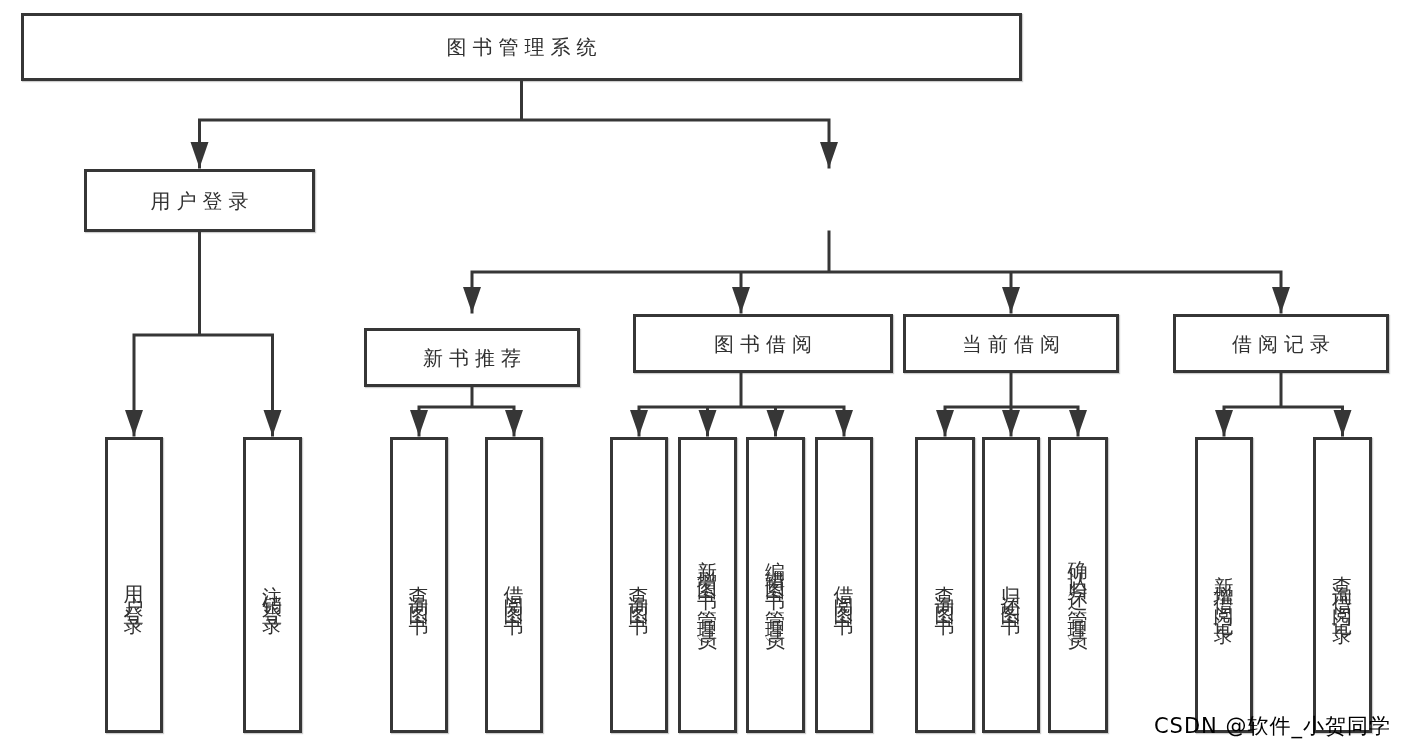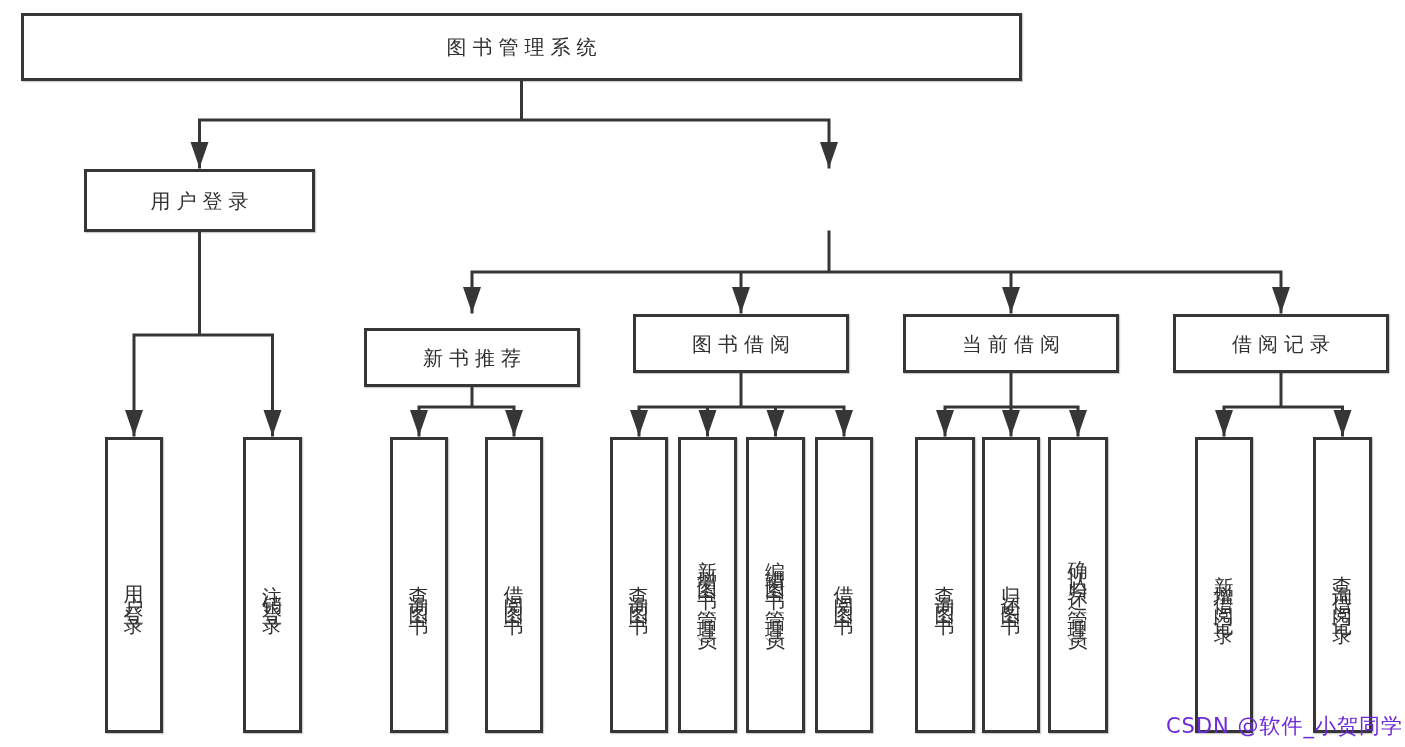--- a/index.html
+++ b/index.html
@@ -116,7 +116,7 @@
   <div class="node" style="left:364px; top:328px; width:216px; height:59px;">
     <span class="lbl">新书推荐</span>
   </div>
-  <div class="node" style="left:633px; top:314px; width:216px; height:59px;align-items:center;">
+  <div class="node" style="left:633px; top:314px; width:260px; height:59px;align-items:center;">
     <span class="lbl">图书借阅</span>
   </div>
   <div class="node" style="left:903px; top:314px; width:216px; height:59px;text-align:right;">

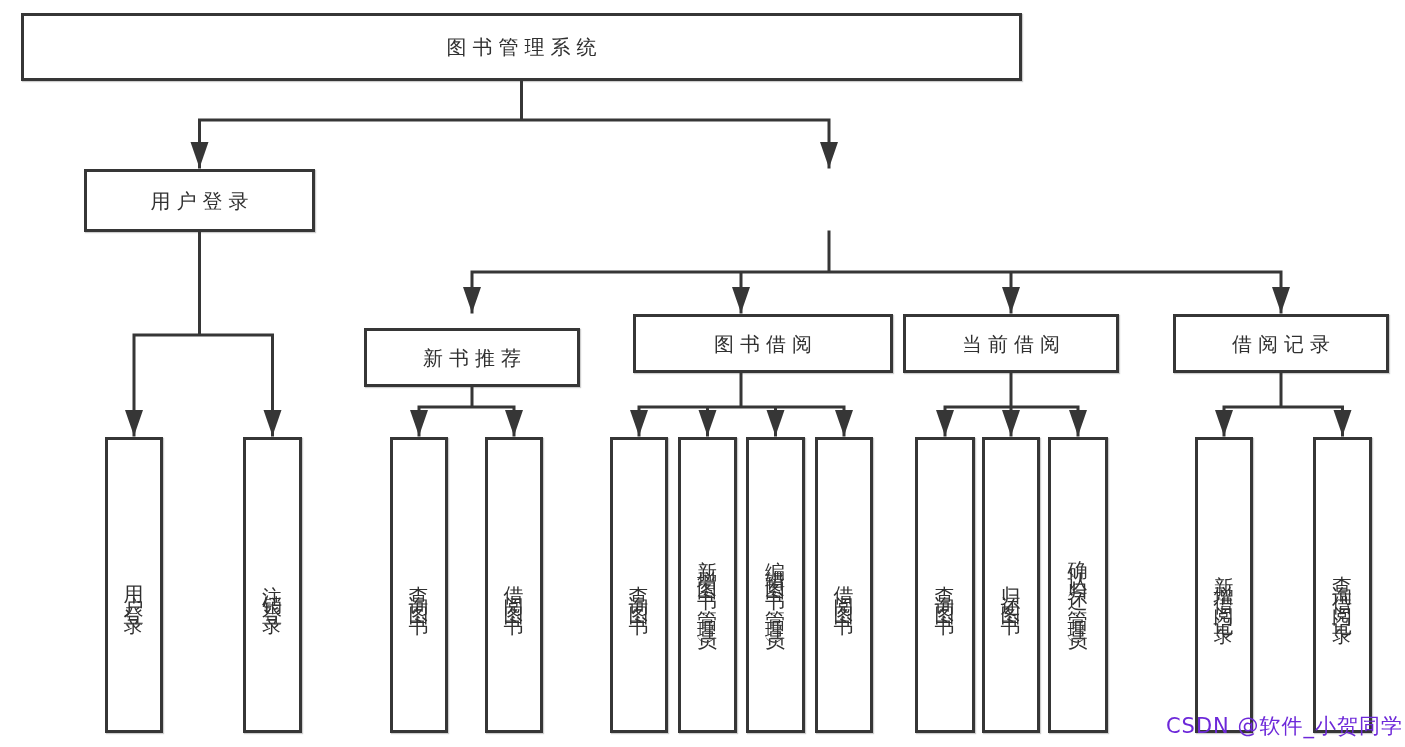--- a/index.html
+++ b/index.html
@@ -48,12 +48,12 @@
   }
   .watermark {
     position: absolute;
-    right: 2px;
+    right: 14px;
     top: 712px;
     z-index: 3;
     font-size: 21px;
     letter-spacing: 1px;
-    color: #6d28d9;
+    color: #000000;
     white-space: nowrap;
   }
 </style>

